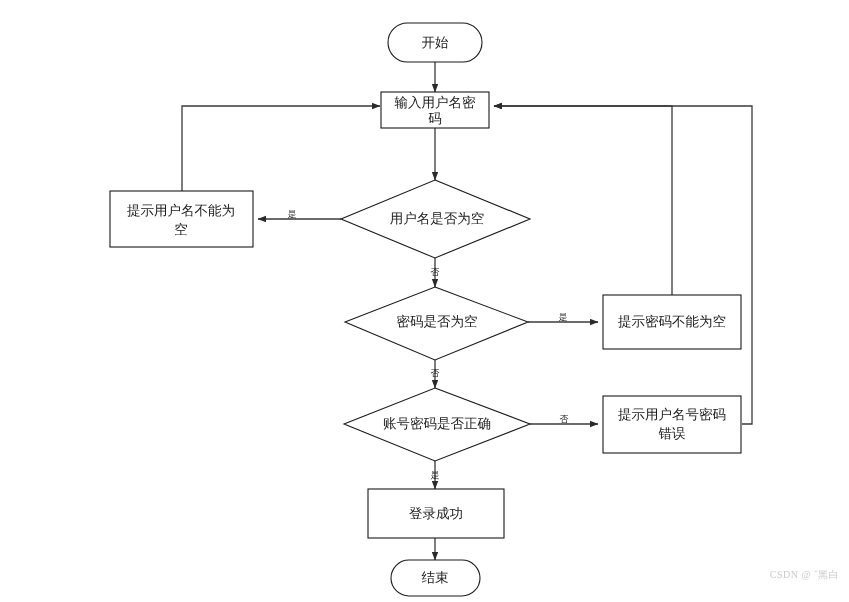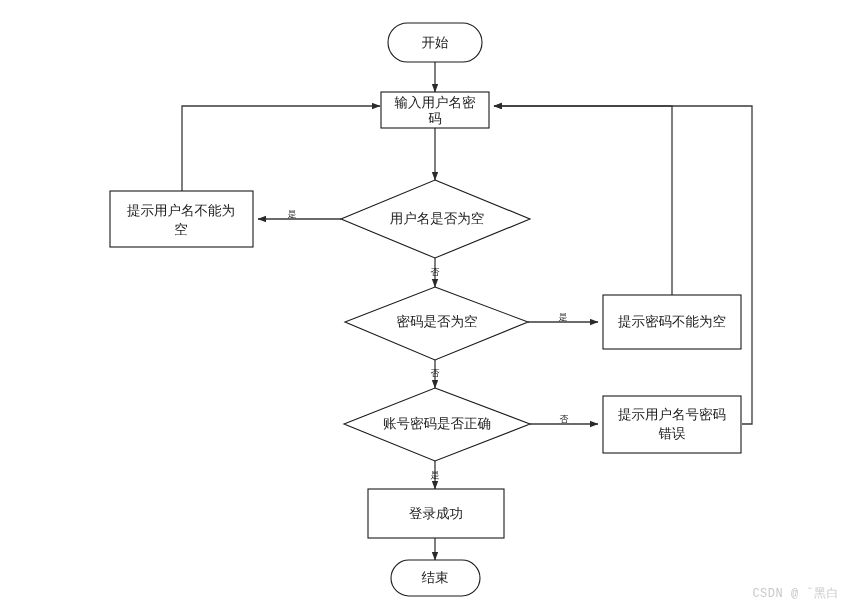--- a/index.html
+++ b/index.html
@@ -51,10 +51,10 @@
   .watermark {
     position: absolute;
     right: 10px;
-    bottom: 0;
-    font-size: 12px;
+    bottom: 20px;
+    font-size: 10px;
     color: #c9c9c9;
-    font-family: Liberation Mono, monospace;
+    font-family: Liberation Serif, serif;
     letter-spacing: 0.5px;
     white-space: nowrap;
   }

